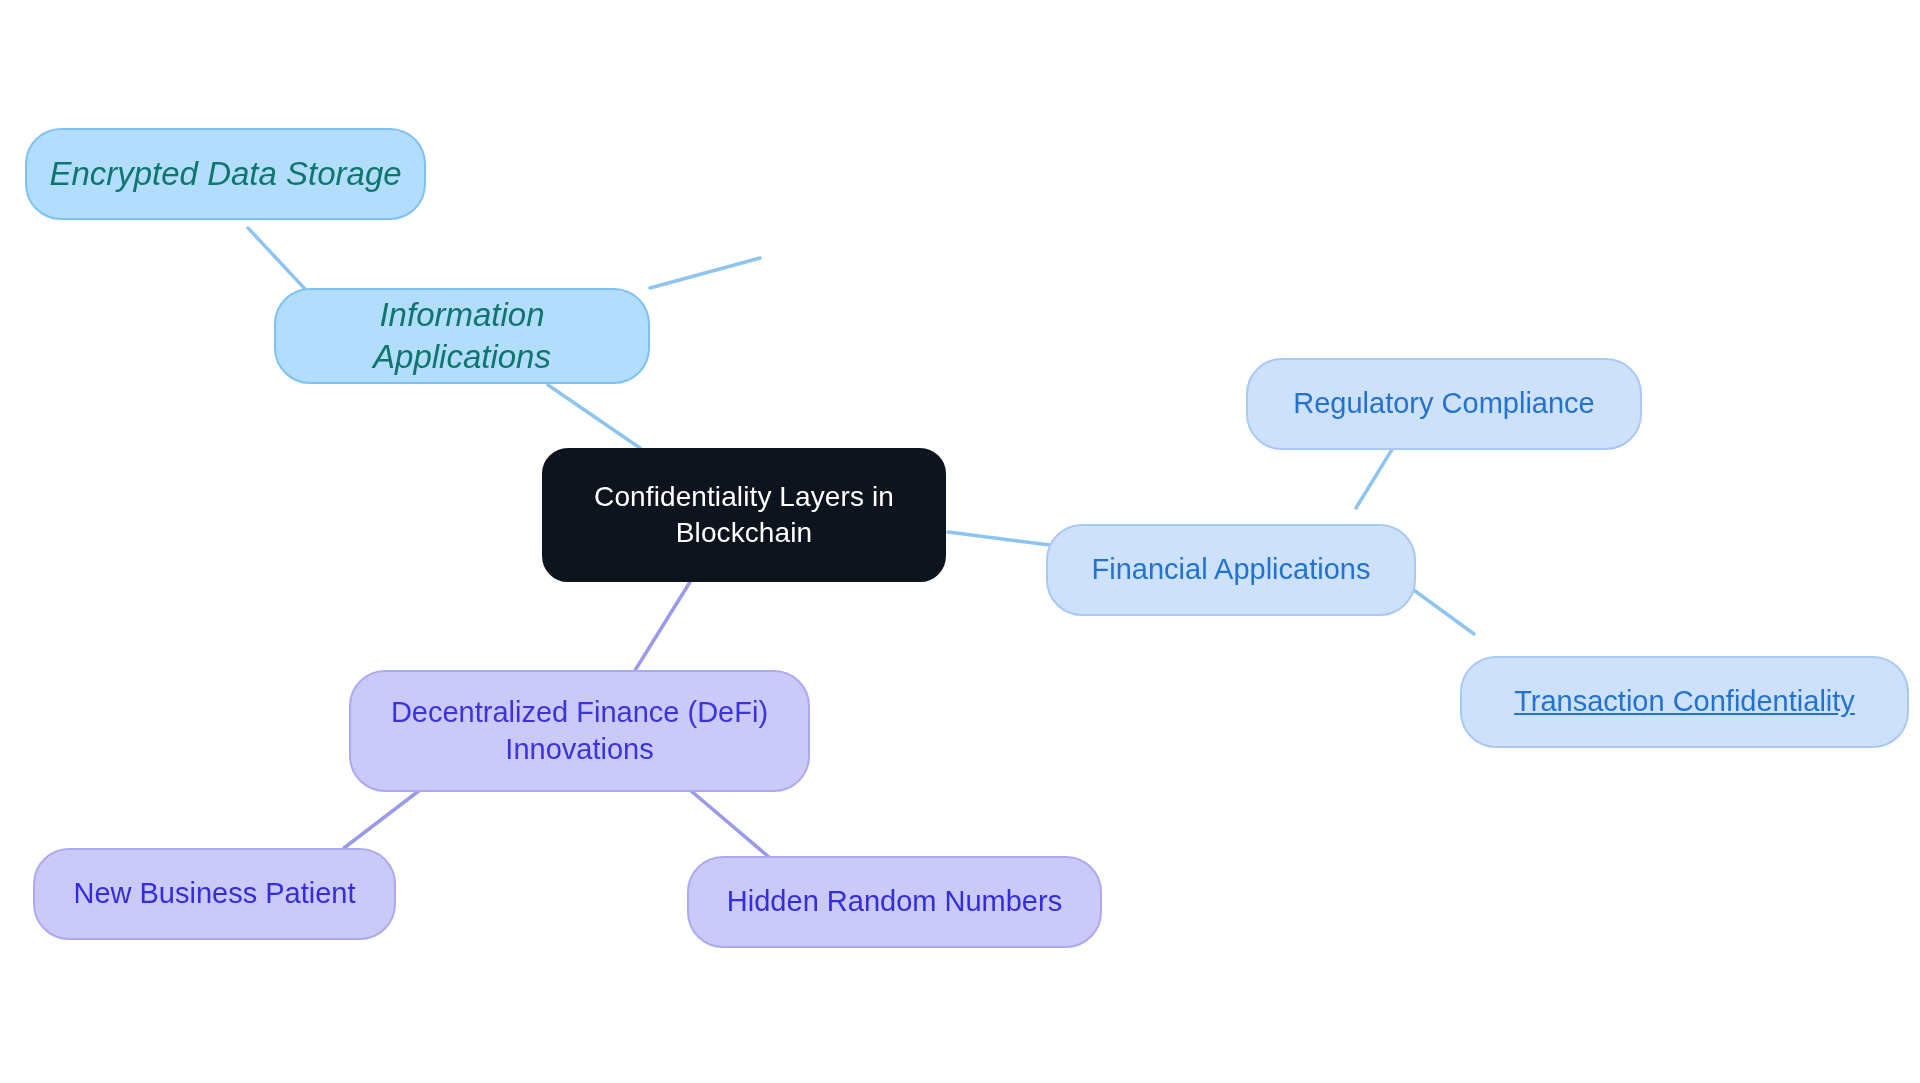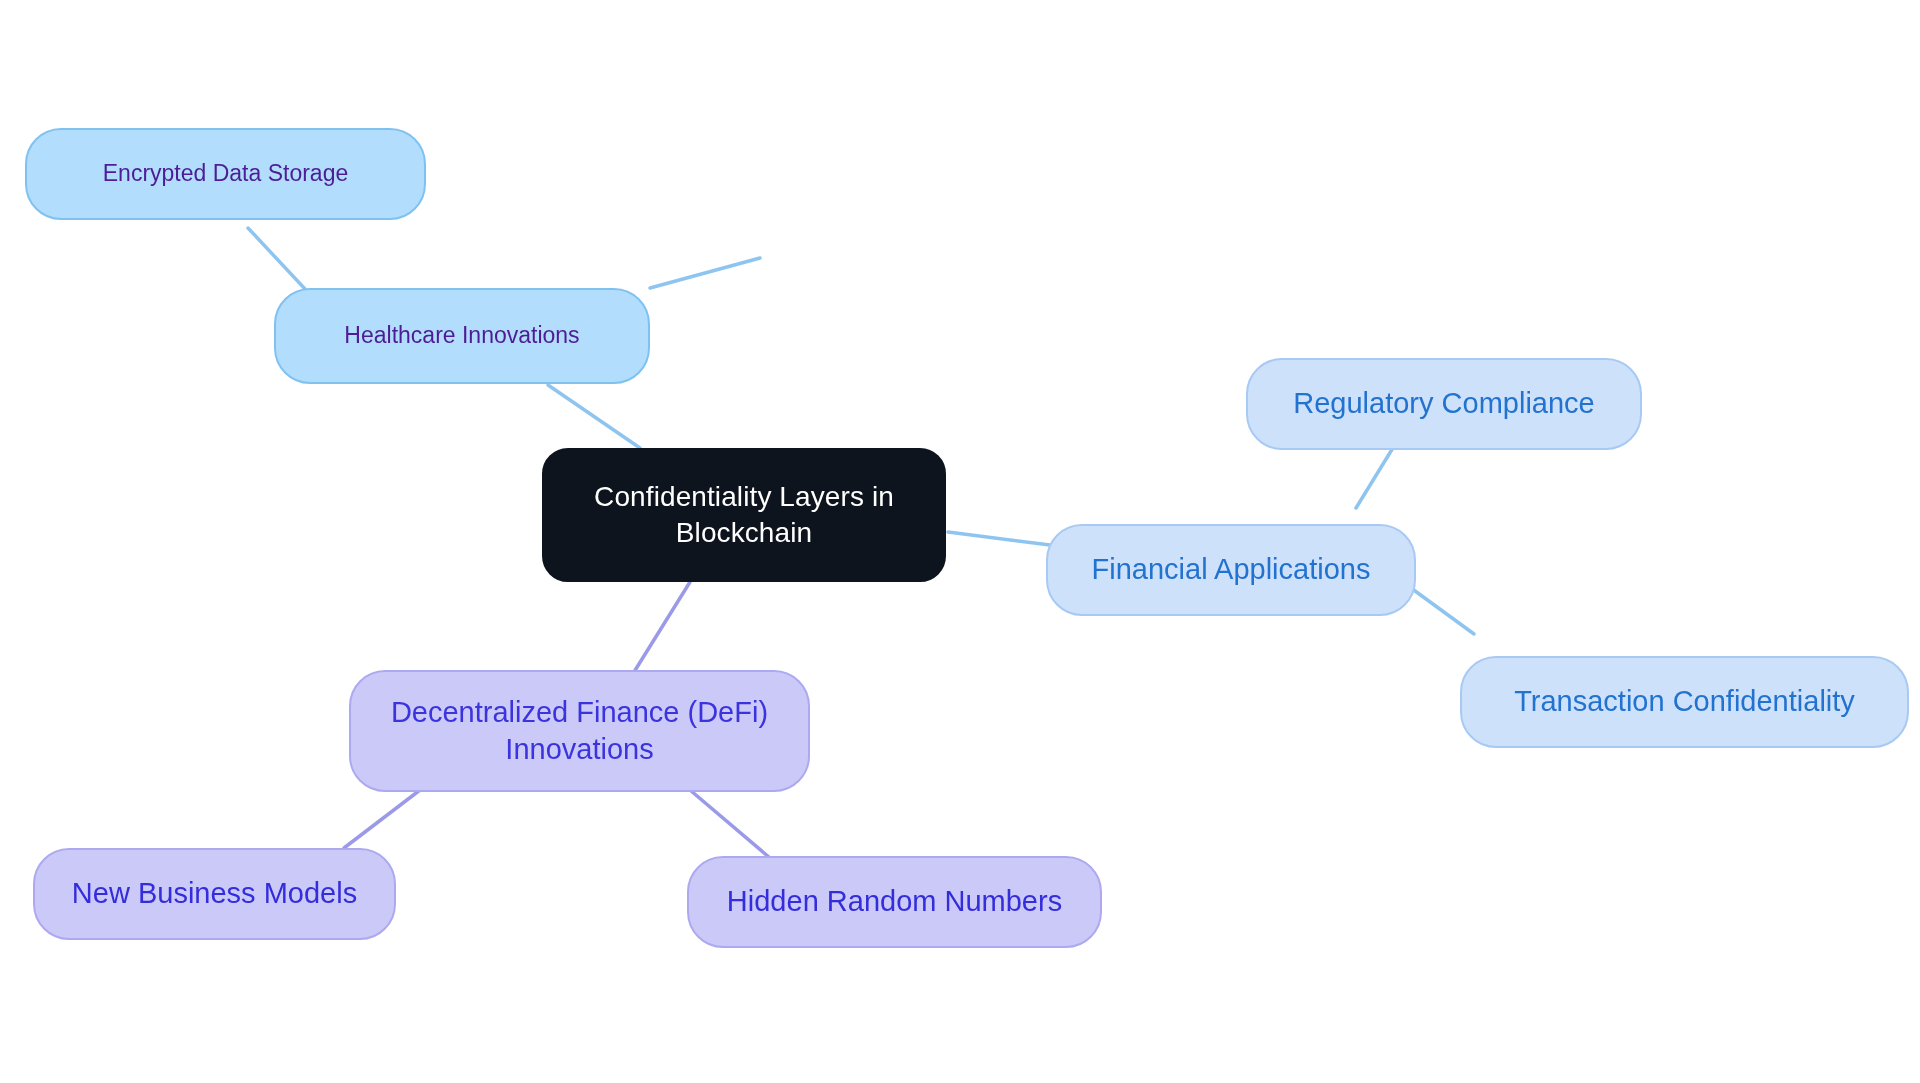--- a/index.html
+++ b/index.html
@@ -51,8 +51,9 @@
   .node-blue-mid {
     background: #b2ddfd;
     border-color: #7fc2f2;
-    color: #4c1d95;
-    font-size: 23px;
+    color: #0f766e;
+    font-size: 33px;
+    font-style: italic;
   }
   .node-blue-light {
     background: #cde1fb;

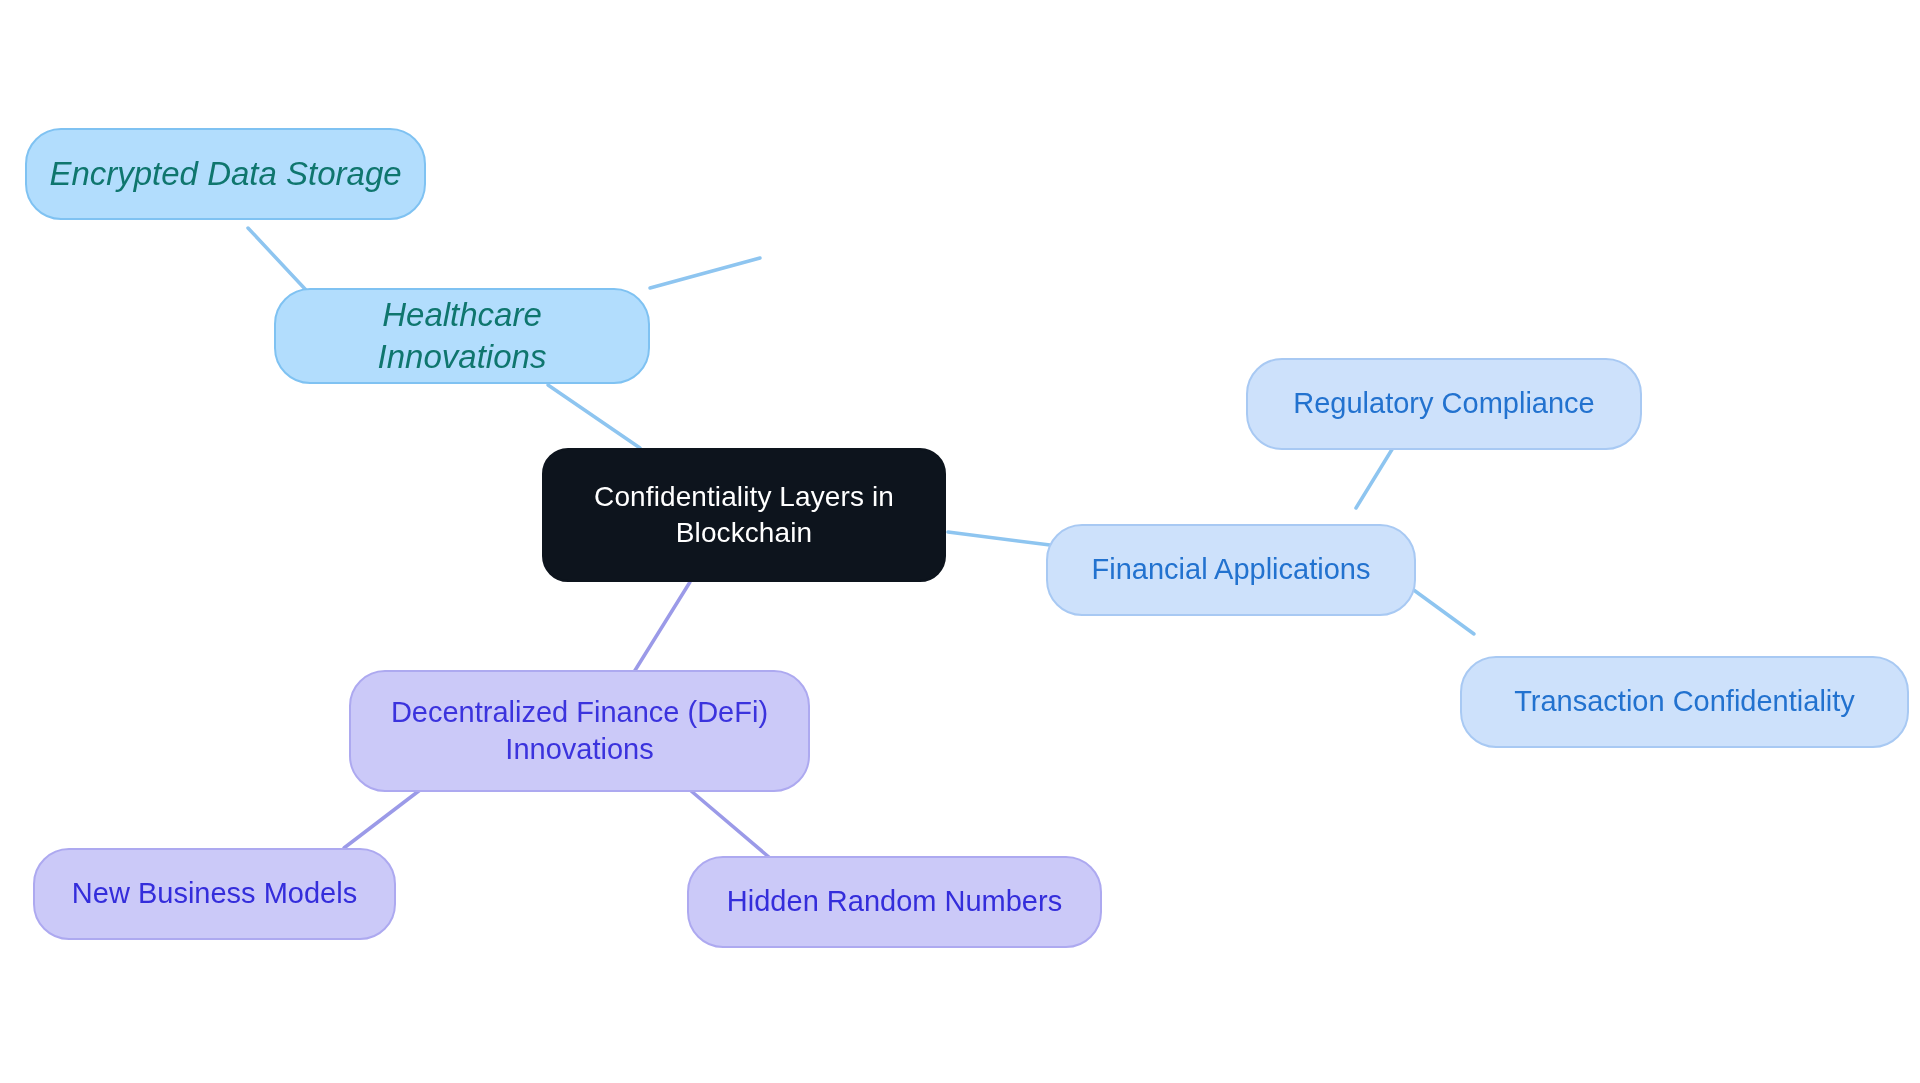--- a/index.html
+++ b/index.html
@@ -101,7 +101,7 @@
   <div class="node node-root" style="left:542px; top:448px; width:404px; height:134px;">Confidentiality Layers in
 Blockchain</div>
 
-  <div class="node node-blue-mid" style="left:274px; top:288px; width:376px; height:96px;">Healthcare Innovations</div>
+  <div class="node node-blue-mid" style="left:274px; top:288px; width:376px; height:96px;">Information Applications</div>
 
   <div class="node node-blue-mid" style="left:25px; top:128px; width:401px; height:92px;">Encrypted Data Storage</div>
 

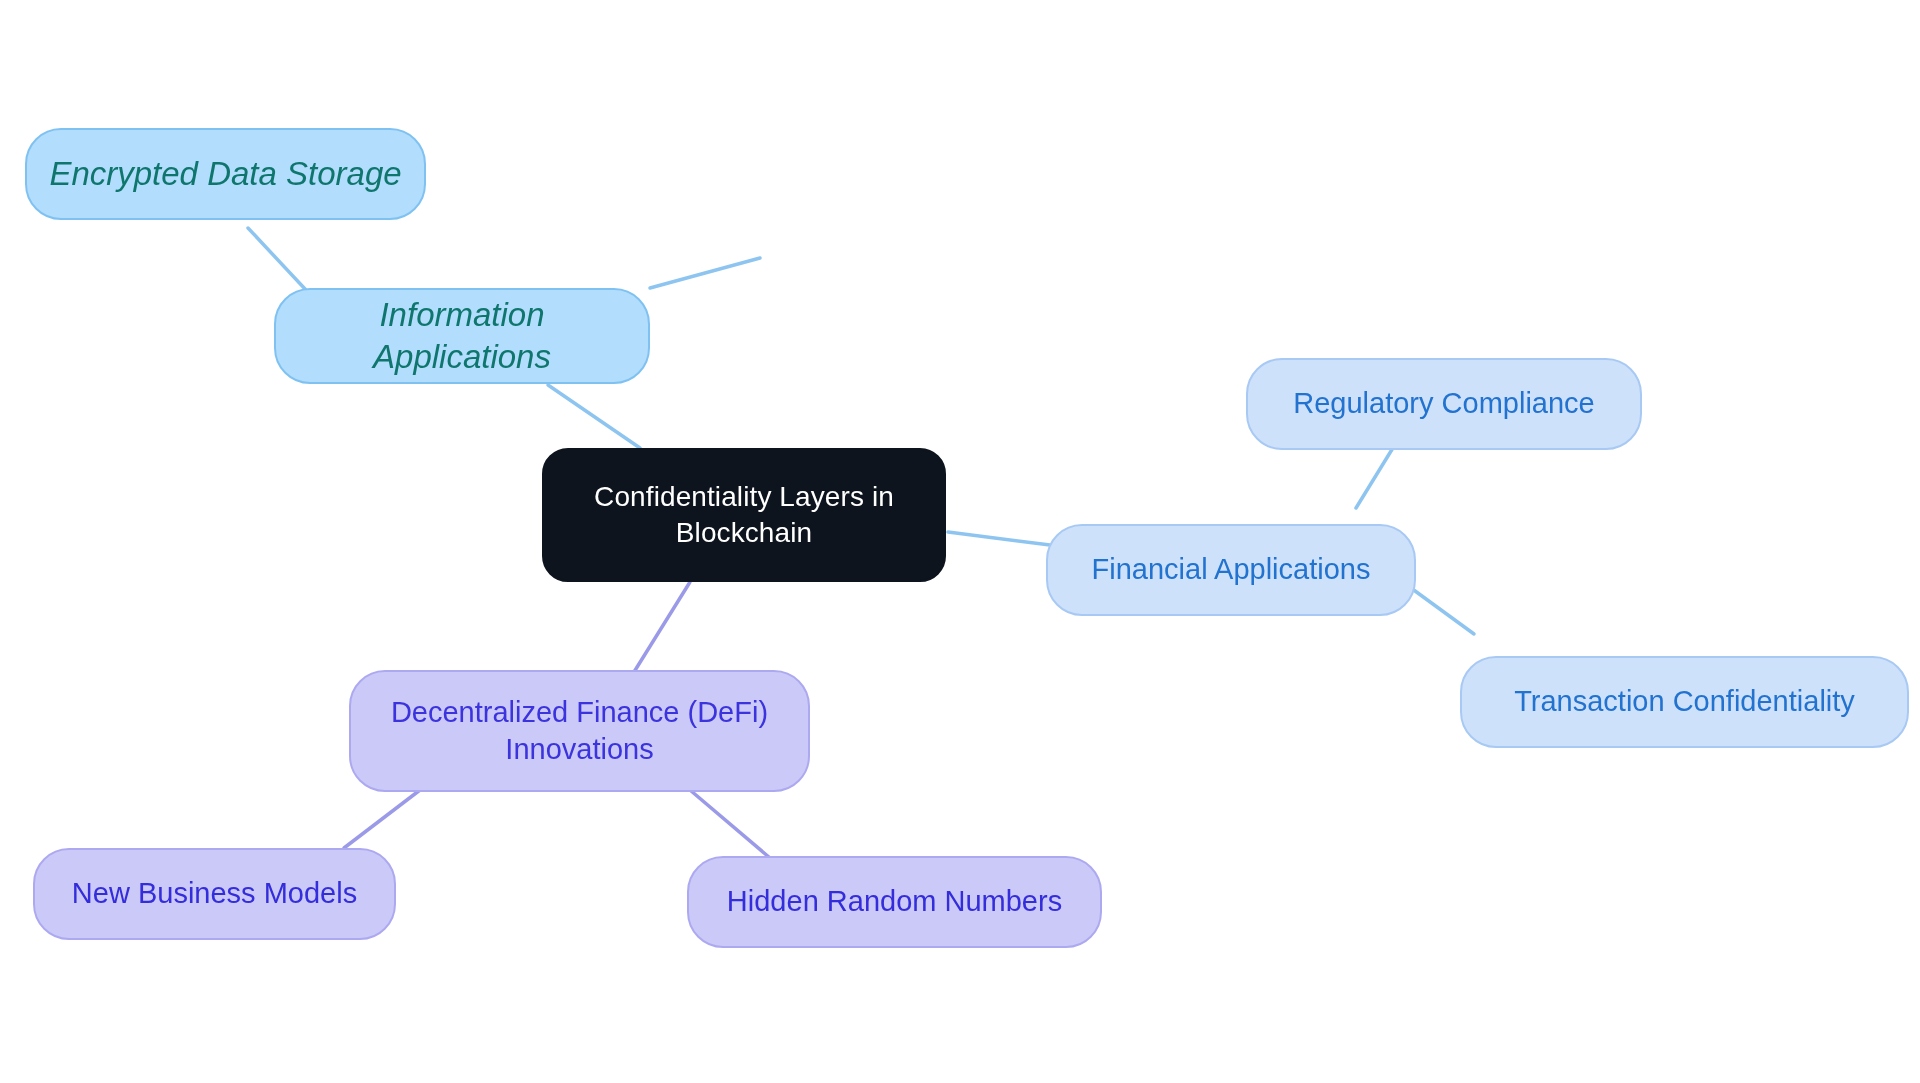--- a/index.html
+++ b/index.html
@@ -110,7 +110,7 @@
 
   <div class="node node-blue-light" style="left:1246px; top:334px; width:396px; height:92px;">Regulatory Compliance</div>
 
-  <div class="node node-blue-light" style="left:1460px; top:632px; width:449px; height:92px;">Transaction Confidentiality</div>
+  <div class="node node-blue-light" style="left:1460px; top:632px; width:449px; height:92px;text-decoration:underline;">Transaction Confidentiality</div>
 
   <div class="node node-purple" style="left:349px; top:670px; width:461px; height:122px;">Decentralized Finance (DeFi)
 Innovations</div>

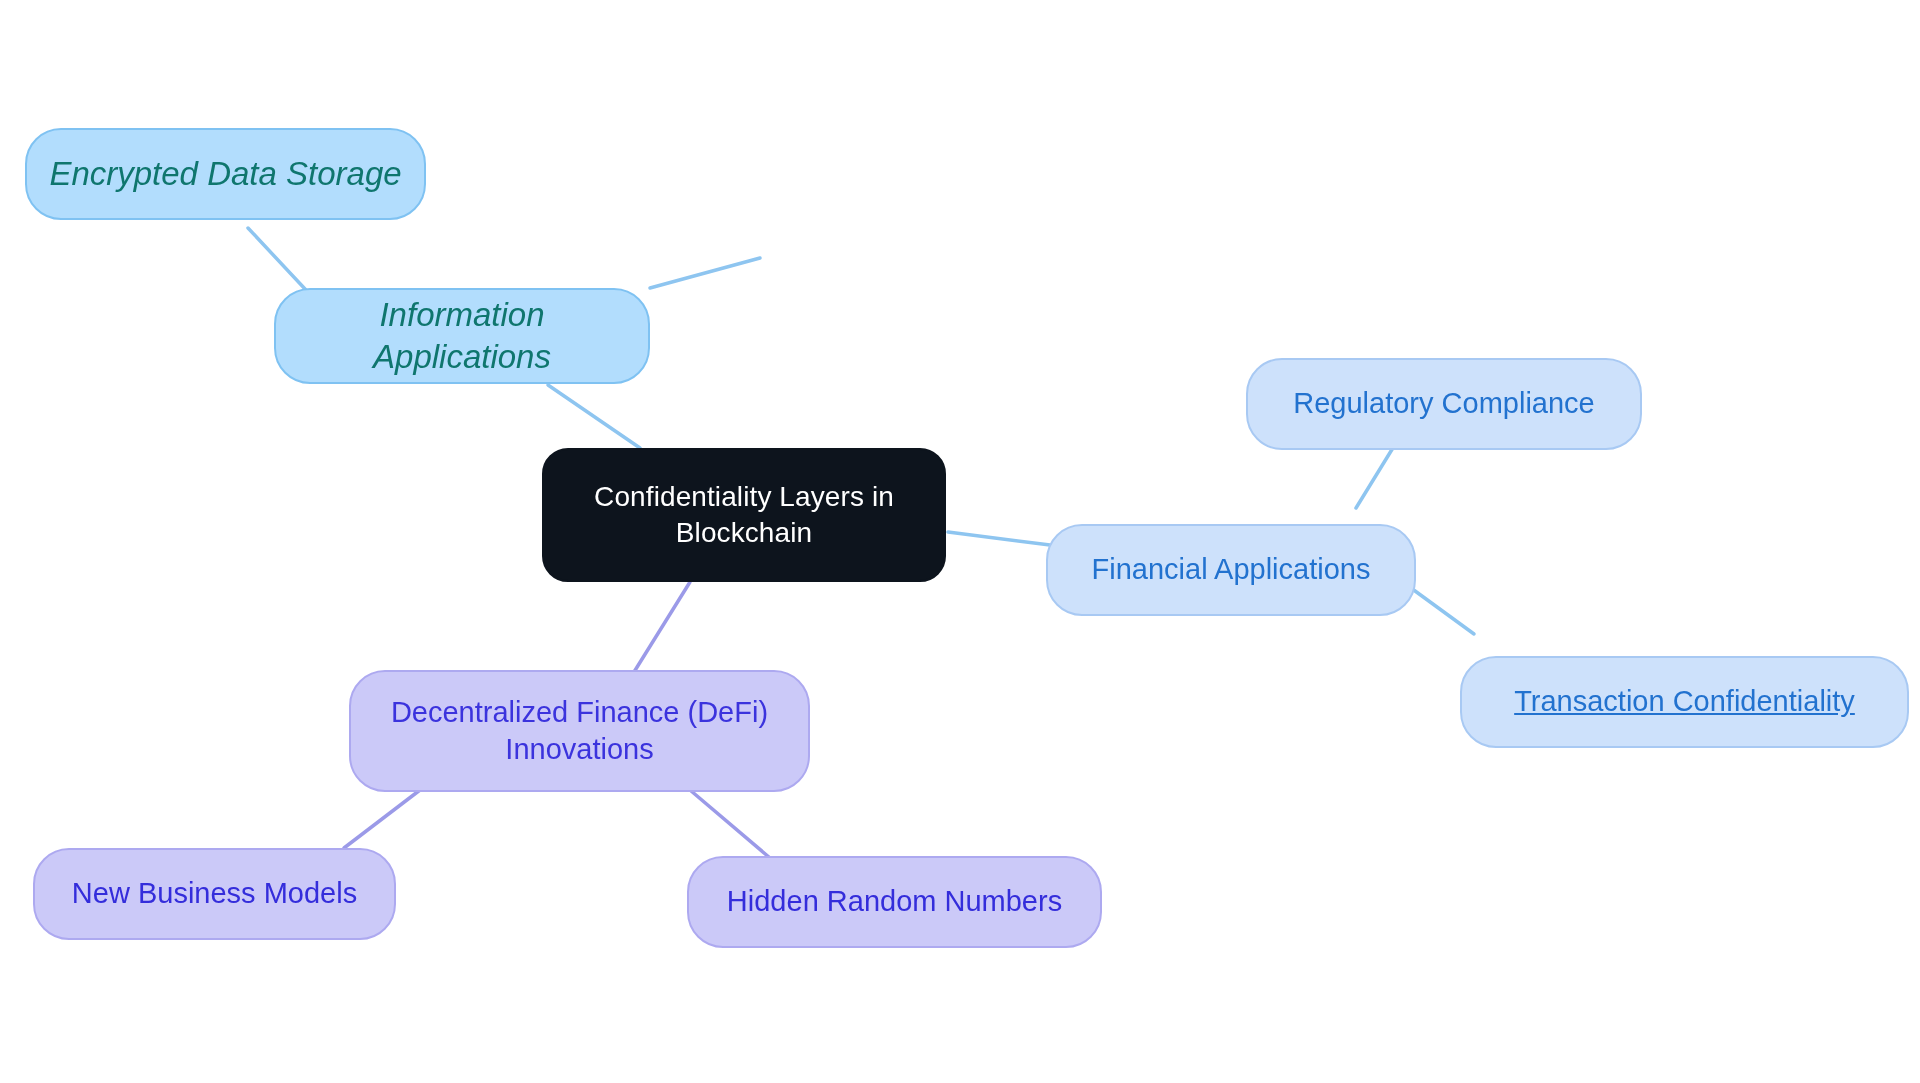--- a/index.html
+++ b/index.html
@@ -115,7 +115,7 @@
   <div class="node node-purple" style="left:349px; top:670px; width:461px; height:122px;">Decentralized Finance (DeFi)
 Innovations</div>
 
-  <div class="node node-purple node-purple-deep" style="left:33px; top:848px; width:363px; height:92px;">New Business Models</div>
+  <div class="node node-purple node-purple-deep" style="left:33px; top:848px; width:363px; height:92px;">New Business Patient</div>
 
   <div class="node node-purple node-purple-deep" style="left:687px; top:856px; width:415px; height:92px;">Hidden Random Numbers</div>
 

